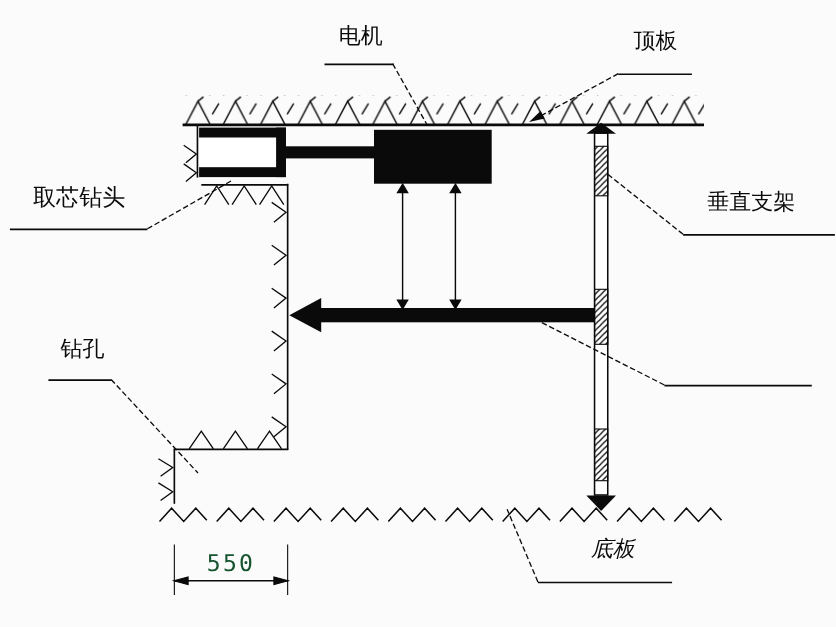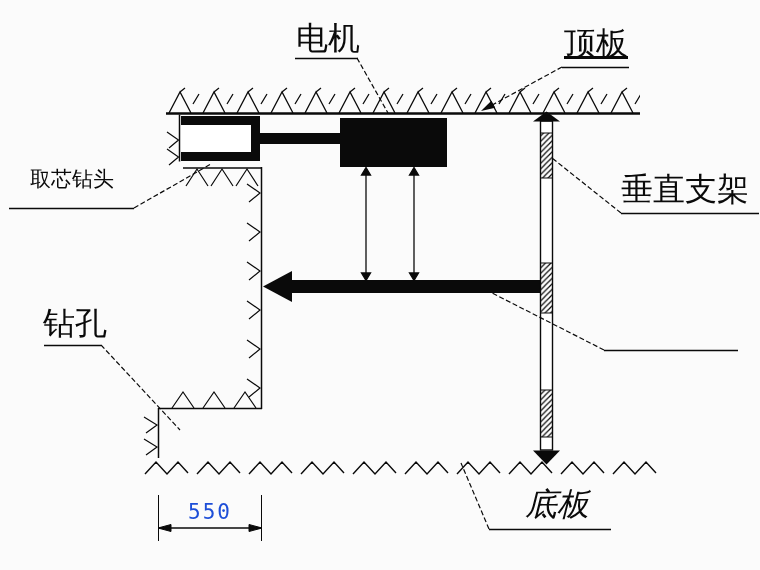--- a/index.html
+++ b/index.html
@@ -10,7 +10,7 @@
   }
   .stage svg{position:absolute;left:0;top:0;}
   .lbl{
-    position:absolute;font-size:32px;line-height:1.05;white-space:nowrap;
+    position:absolute;font-size:20px;line-height:1.05;white-space:nowrap;
     color:#0a0a0a;letter-spacing:0px;text-align:center;
   }
   .dim{

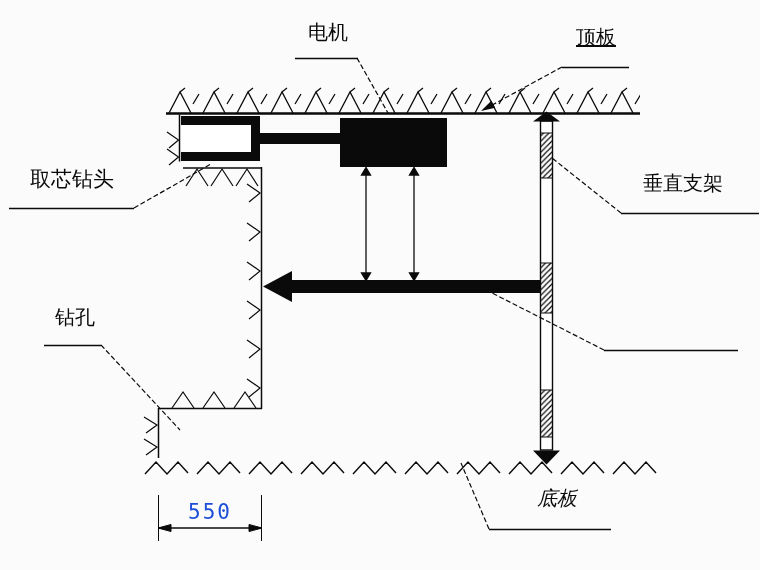--- a/index.html
+++ b/index.html
@@ -131,7 +131,7 @@
   </svg>
 
   <div class="lbl" style="left:293px;top:22px;width:70px;">电机</div>
-  <div class="lbl" style="left:560px;top:27px;width:72px;text-decoration:underline;">顶板</div>
+  <div class="lbl" style="left:560px;top:27px;width:72px;">顶板</div>
   <div class="lbl" style="left:8px;top:168px;width:128px;font-size:21px;">取芯钻头</div>
   <div class="lbl" style="left:42px;top:307px;width:66px;">钻孔</div>
   <div class="lbl" style="left:621px;top:173px;width:124px;">垂直支架</div>

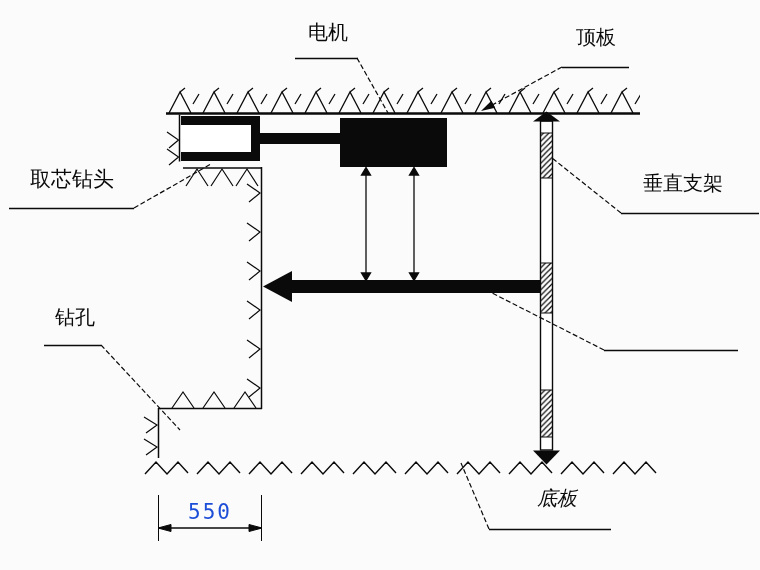--- a/index.html
+++ b/index.html
@@ -15,7 +15,7 @@
   }
   .dim{
     position:absolute;font-family:"DejaVu Sans Mono","Liberation Mono",monospace;
-    font-size:21px;letter-spacing:2px;text-align:center;color:#1d4ed8;
+    font-size:21px;letter-spacing:2px;text-align:center;color:#14532d;
   }
 </style>
 </head>

